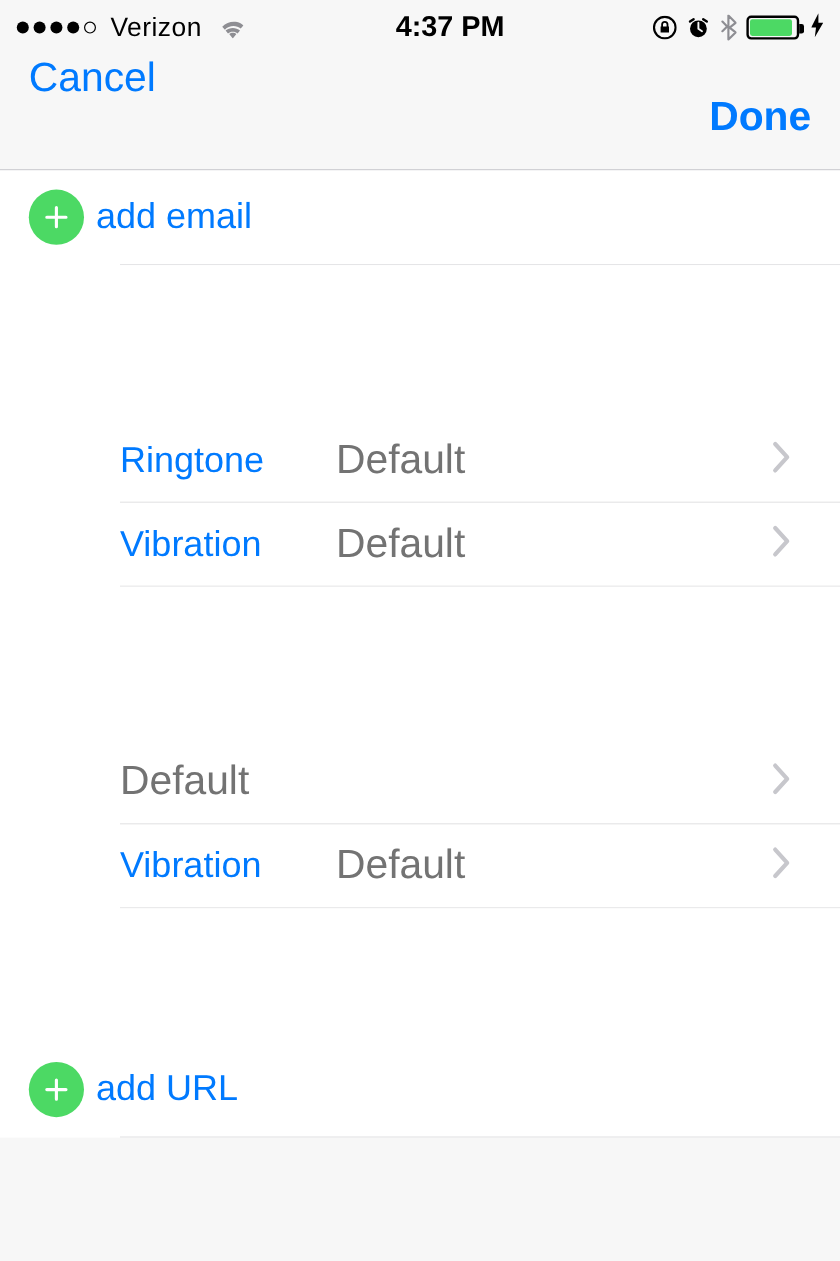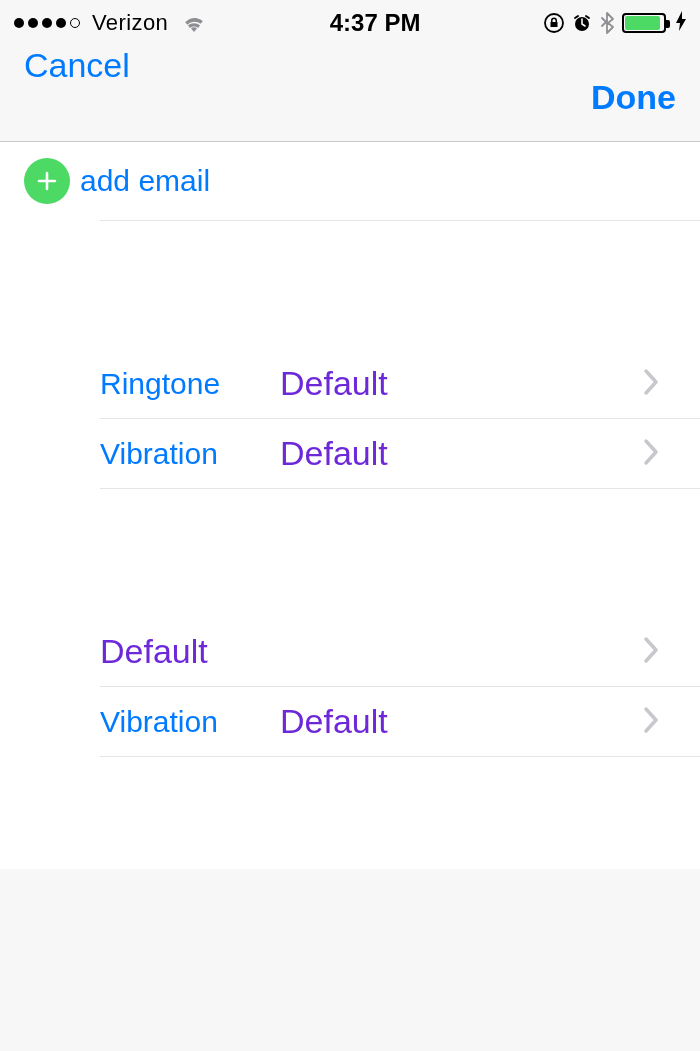--- a/index.html
+++ b/index.html
@@ -76,7 +76,7 @@
       padding: 16px 0;
     }
     .field-value {
-      color: #6d28d9;
+      color: #737373;
       font-size: 34px;
       flex: 1;
       padding: 14px 0;

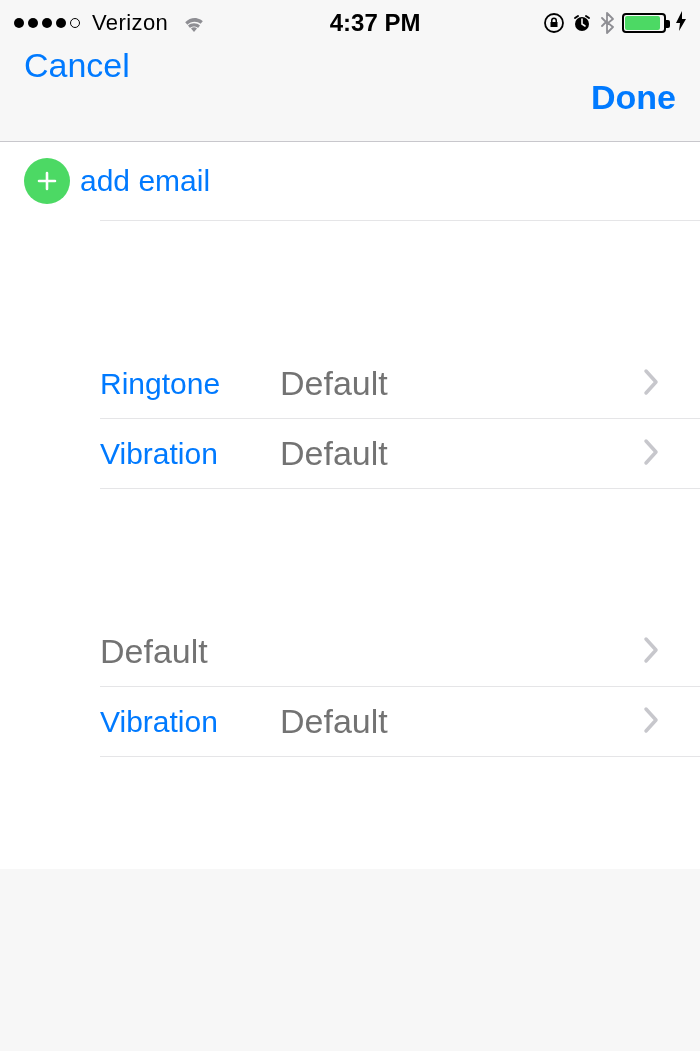--- a/index.html
+++ b/index.html
@@ -235,6 +235,17 @@
 
   <div class="spacer-sm"></div>
 
+  <div class="add-group">
+    <div class="add-row">
+      <span class="add-icon">
+        <svg width="24" height="24" viewBox="0 0 24 24">
+            <path d="M12 4v16M4 12h16" stroke="#fff" stroke-width="2.6" stroke-linecap="round"></path>
+          </svg>
+      </span>
+      <span class="add-label">add URL</span>
+    </div>
+    <div class="divider"></div>
+  </div>
 
 </div>
 

